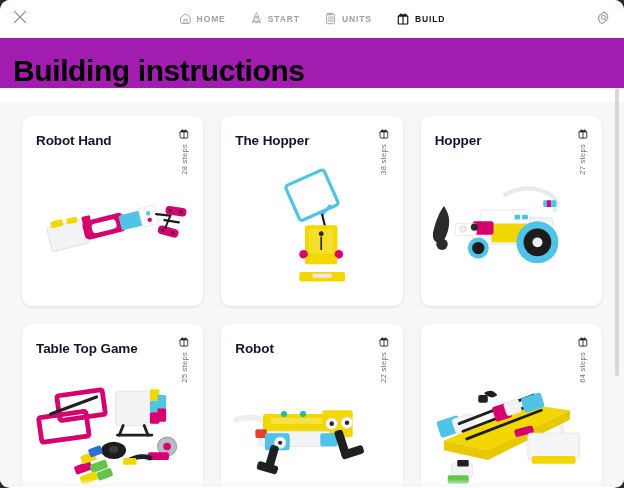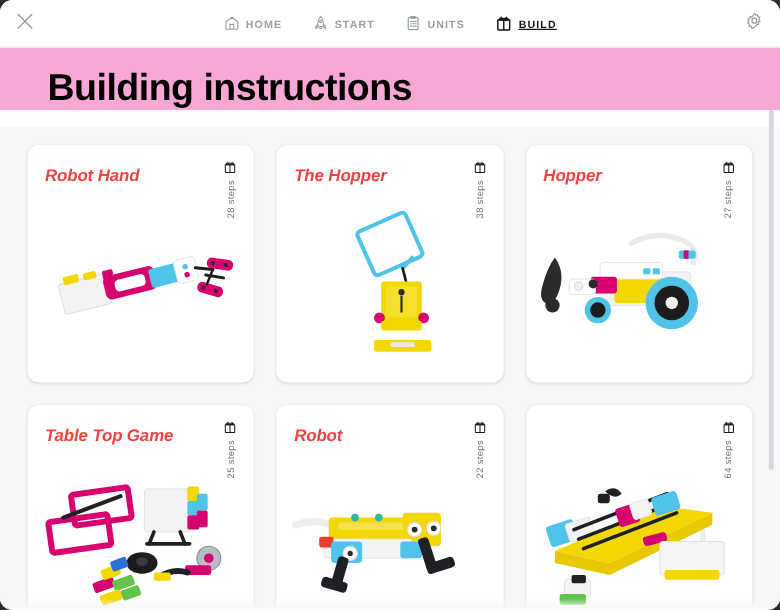--- a/index.html
+++ b/index.html
@@ -67,7 +67,7 @@
     white-space: nowrap;
   }
 
-  .nav-item.active .nav-label { color: #16191c; text-decoration: underline; }
+  .nav-item.active .nav-label { color: #16191c; }
   .nav-item .nav-icon svg { display: block; }
   .nav-item .nav-icon { color: #9aa0a6; }
   .nav-item.active .nav-icon { color: #16191c; }

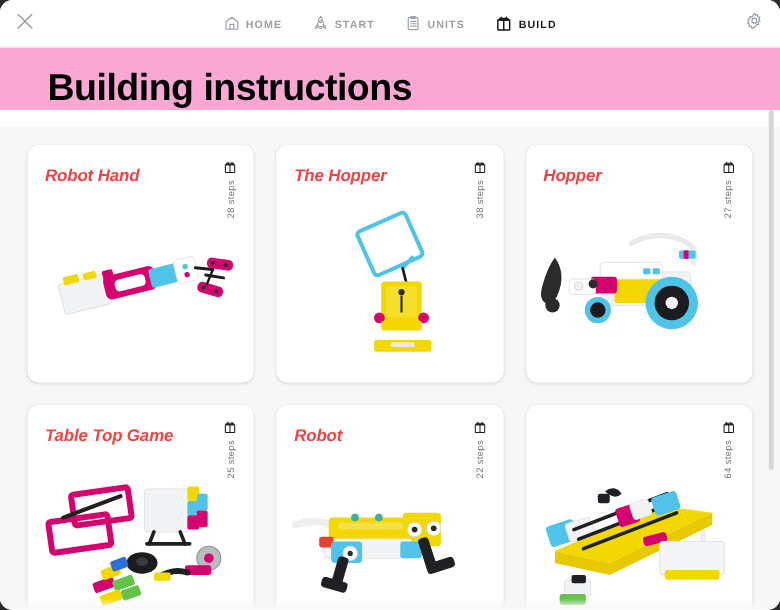--- a/index.html
+++ b/index.html
@@ -98,8 +98,8 @@
     font-weight: 700;
     color: #000000;
     letter-spacing: -0.4px;
-    padding: 16px 0 0 38px;
-    background: #f9a8d4;
+    padding: 16px 0 0 13px;
+    background: #a21caf;
   }
 
   .title-spacer { height: 14px; background: #ffffff; }

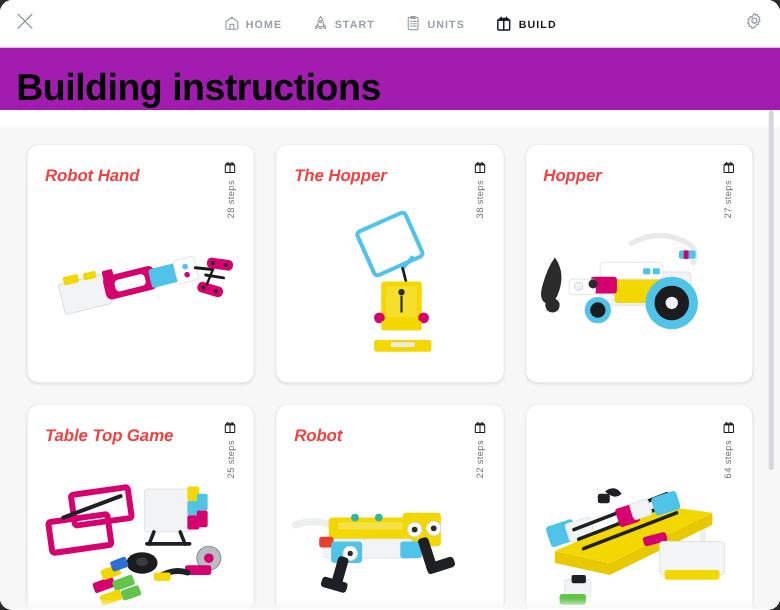--- a/index.html
+++ b/index.html
@@ -128,10 +128,9 @@
     top: 17px;
     font-size: 13.5px;
     font-weight: 700;
-    color: #ef4444;
+    color: #0f172a;
     letter-spacing: -0.1px;
     max-width: 120px;
-    font-style: italic;
   }
 
   .card-meta {

